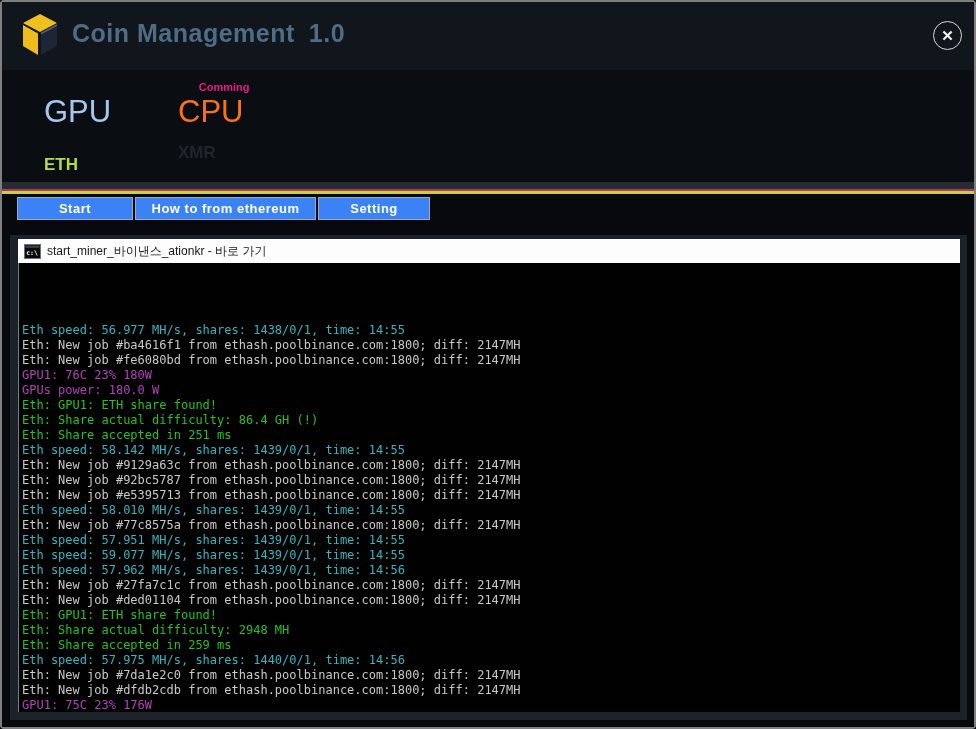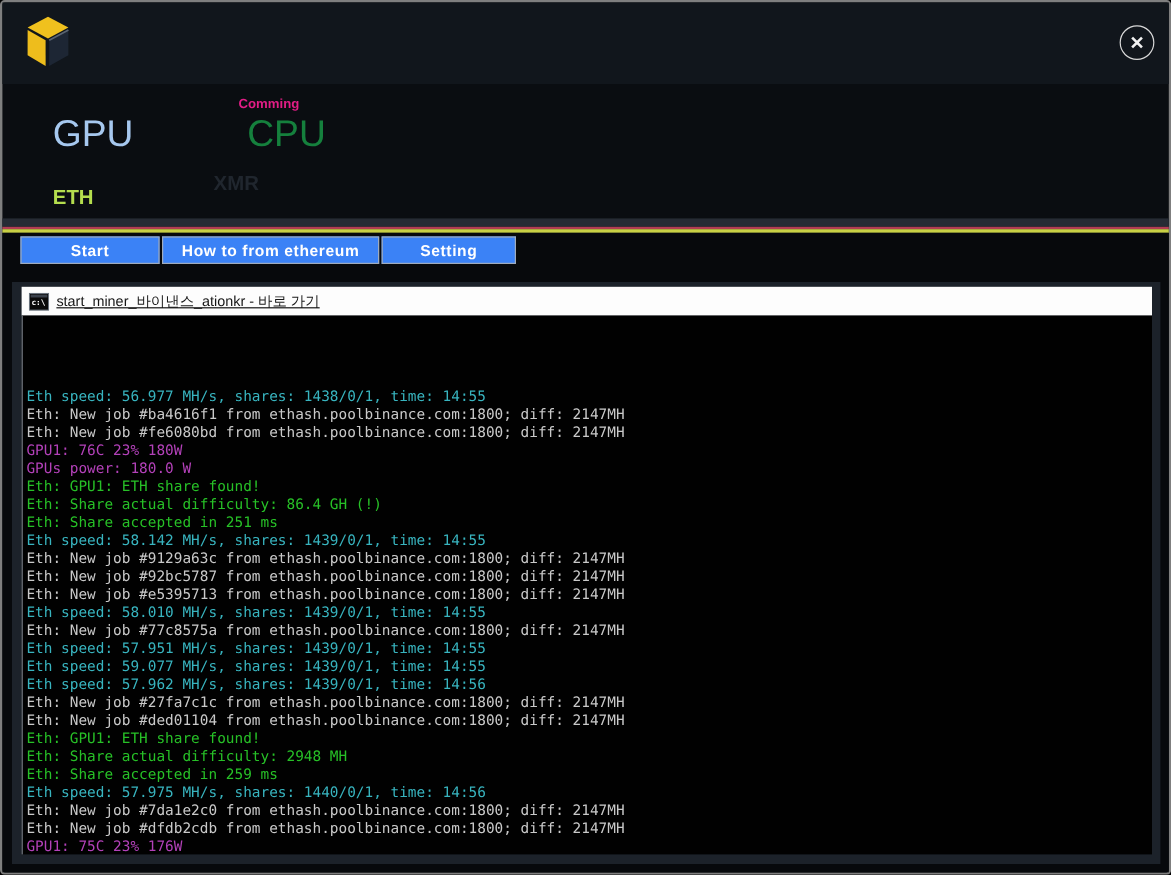--- a/index.html
+++ b/index.html
@@ -74,6 +74,9 @@
         <polygon points="20,20.5 36,12 36,33 20,42" fill="#1d2634"></polygon>
         <polyline points="20,20.5 36,12" stroke="#5a6472" stroke-width="1.5" fill="none"></polyline>
       </svg>
+      <div class="apptitle">
+        <span>Coin Management</span><span class="ver">1.0</span>
+      </div>
       <div class="closebtn">
         <span>✕</span>
       </div>

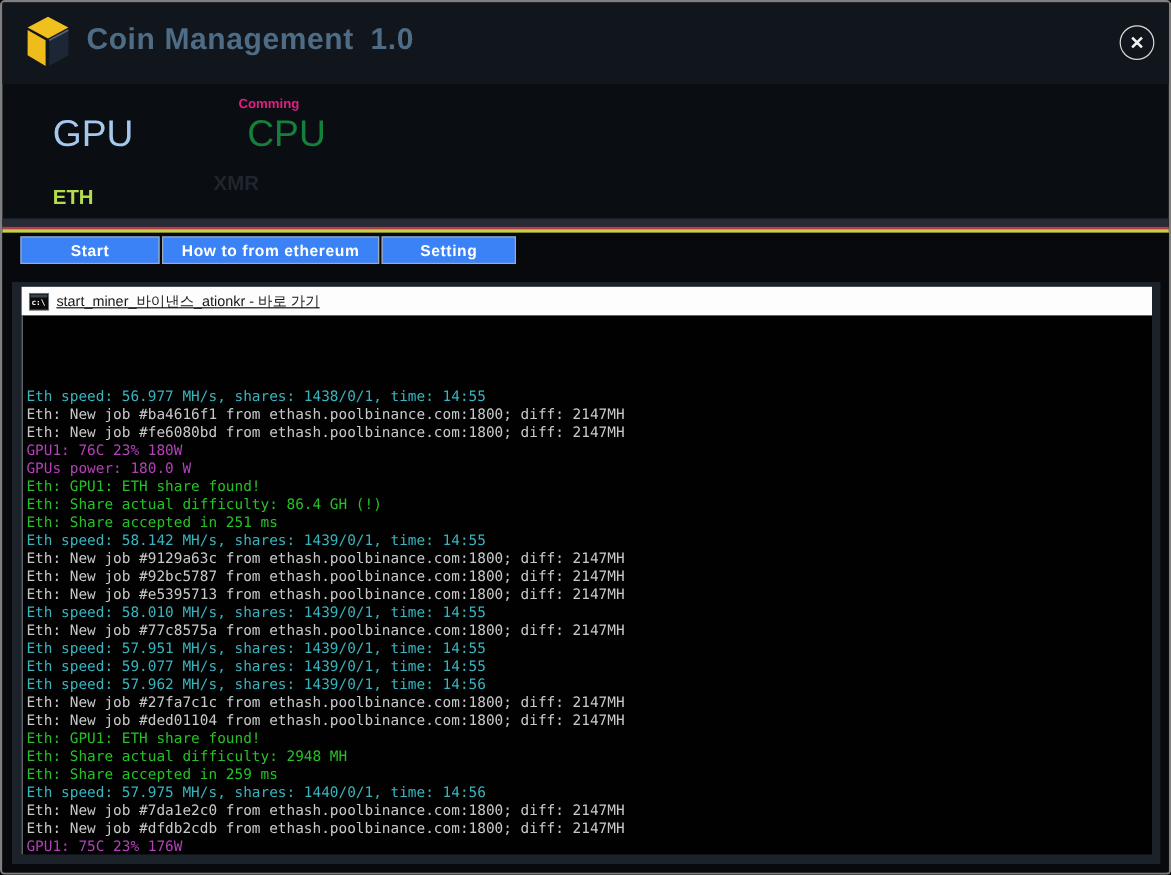--- a/index.html
+++ b/index.html
@@ -26,7 +26,7 @@
   .tab-coin{font-size:17px;font-weight:700;margin-top:14px;}
   .tab-gpu .tab-label{color:#a6c8ef;}
   .tab-gpu .tab-coin{color:#b4dd4e;margin-top:26px;}
-  .tab-cpu .tab-label{color:#15803d;margin-left:28px;}
+  .tab-cpu .tab-label{color:#f97316;}
   .tab-cpu .tab-coin{color:#20262e;}
   .badge{position:absolute;top:-14px;left:50%;transform:translateX(-36%);
          font-size:11px;font-weight:700;color:#e21d86;white-space:nowrap;}

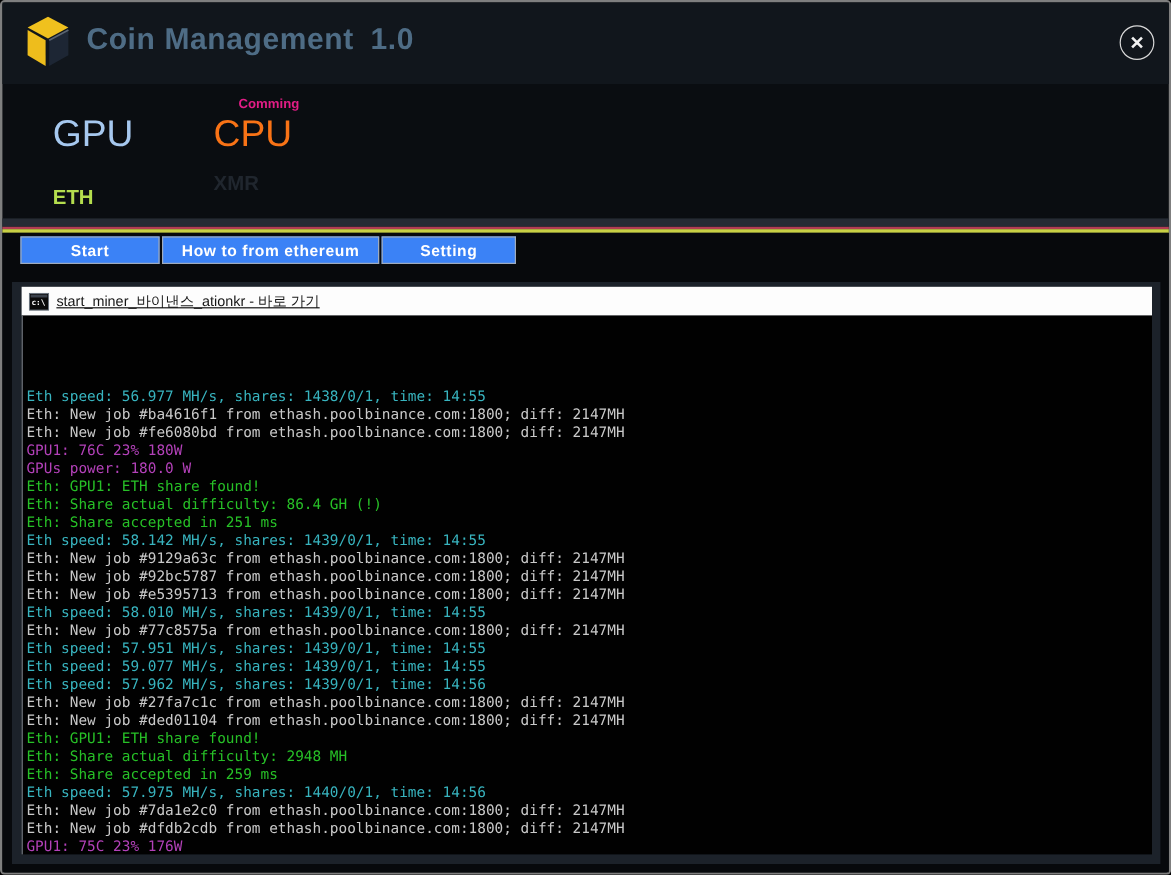--- a/index.html
+++ b/index.html
@@ -54,7 +54,7 @@
               display:flex;flex-direction:column;}
   .console-titlebar{background:#fdfdfd;height:24px;display:flex;align-items:center;
                     padding-left:6px;gap:6px;flex:0 0 auto;}
-  .console-title-text{font-size:12px;color:#161616;text-decoration:underline;}
+  .console-title-text{font-size:12px;color:#161616;}
   .terminal{flex:1;background:#010101;border-left:1px solid #767b83;
             padding:15px 0 0 3px;overflow:hidden;
             font-family:"DejaVu Sans Mono","Liberation Mono",monospace;

